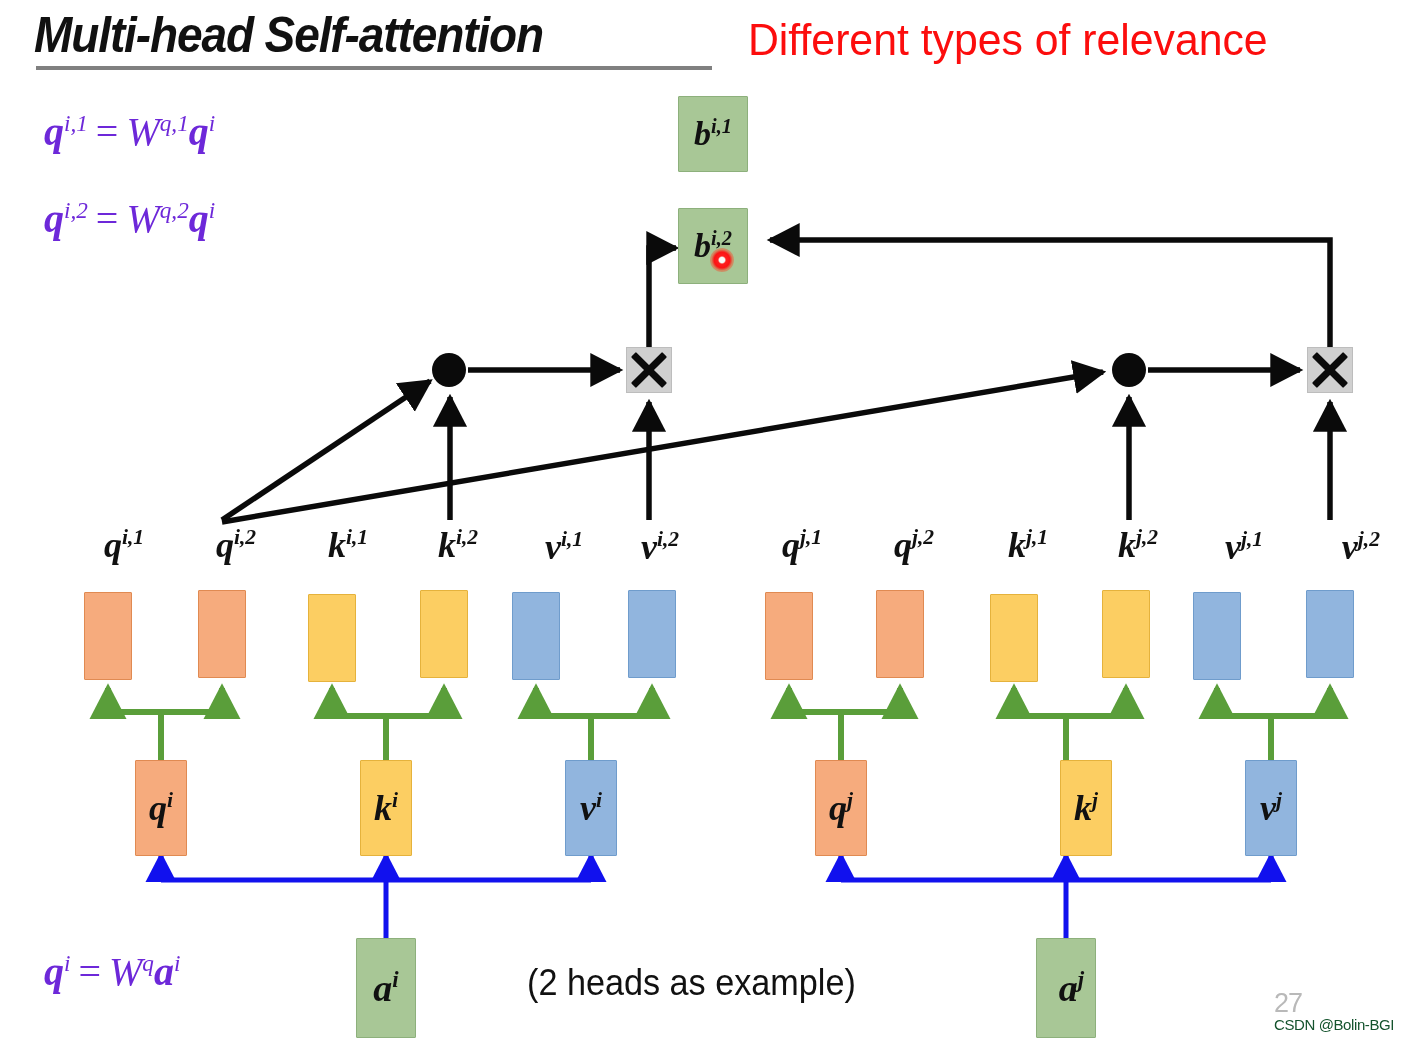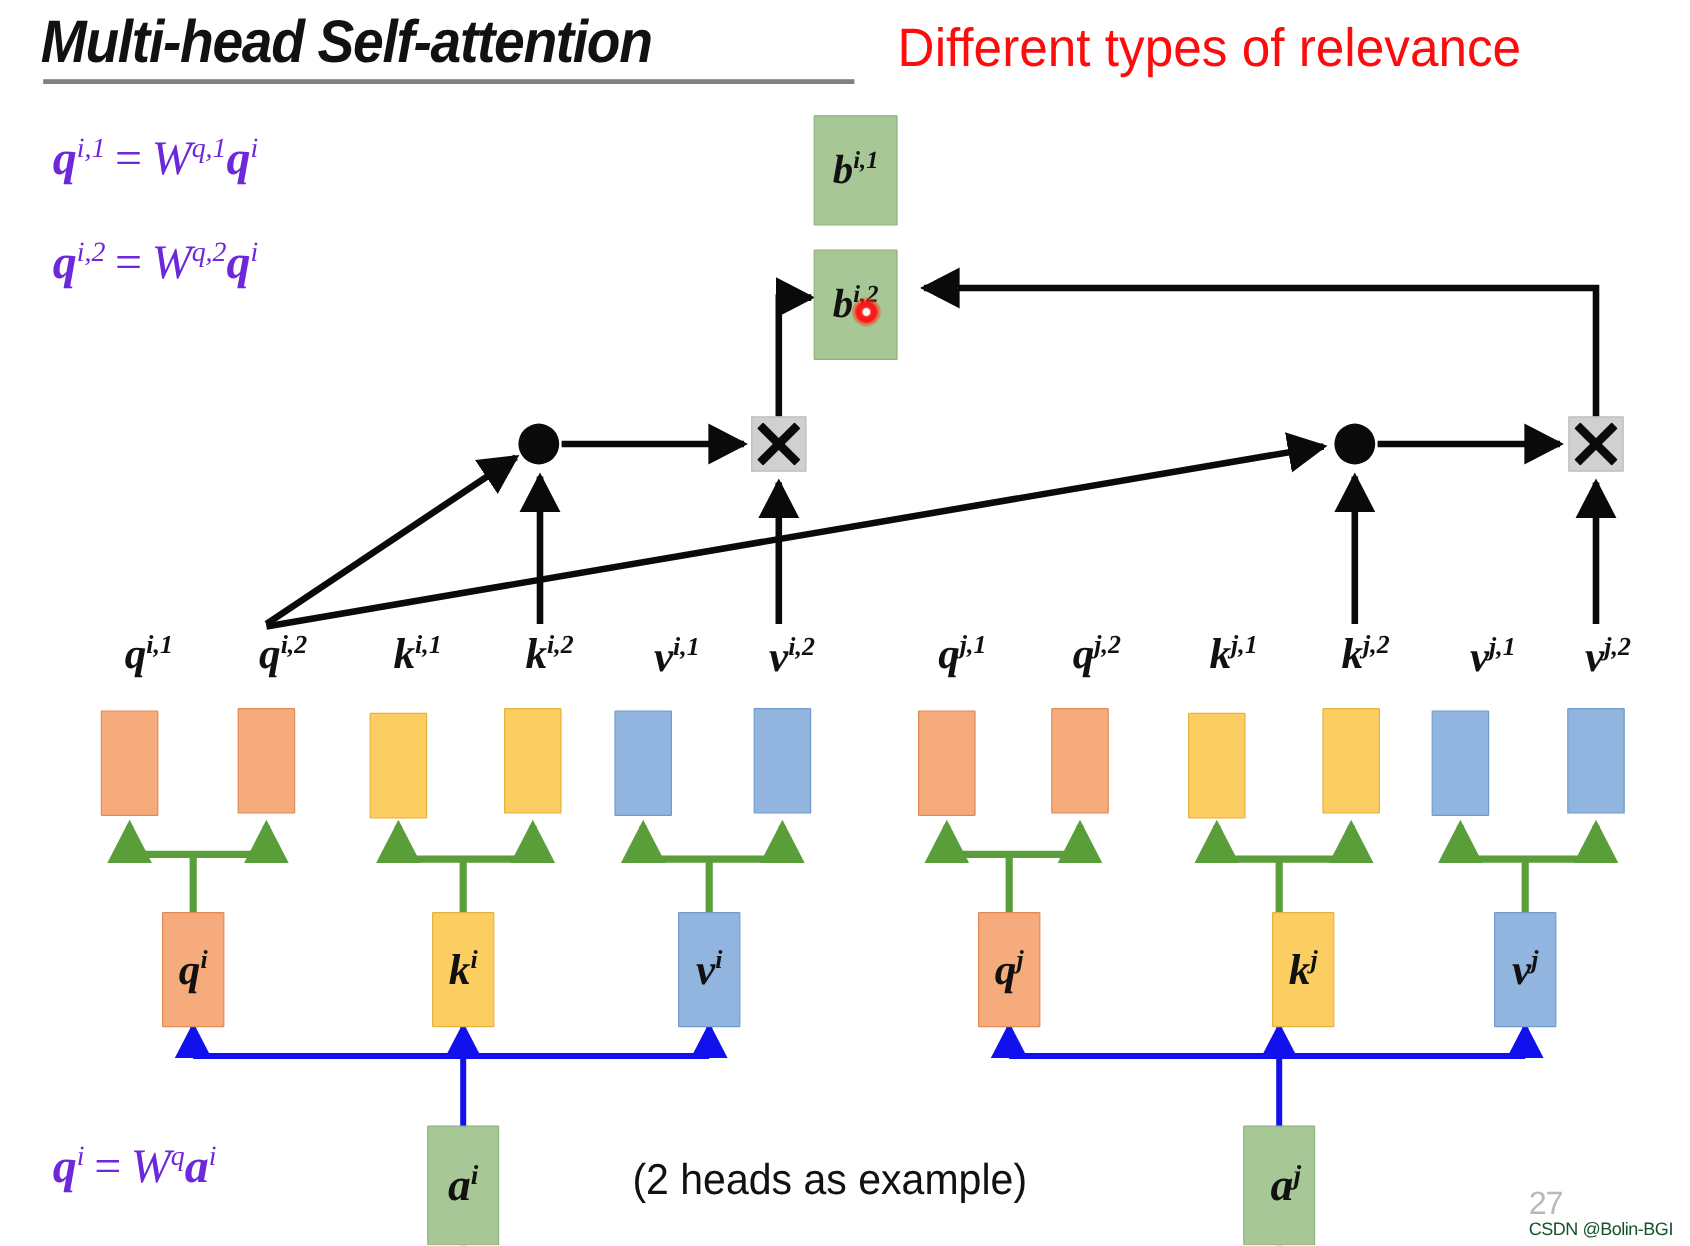--- a/index.html
+++ b/index.html
@@ -135,7 +135,7 @@
   .vec-top { width: 48px; height: 88px; }
   .vec-mid { width: 52px; height: 96px; font-size: 36px; }
   .vec-in  { width: 60px; height: 100px; font-size: 38px; }
-  .vec-out { width: 70px; height: 92px; font-size: 34px; }
+  .vec-out { width: 70px; height: 76px; font-size: 34px; }
 
   
   .vlabel {

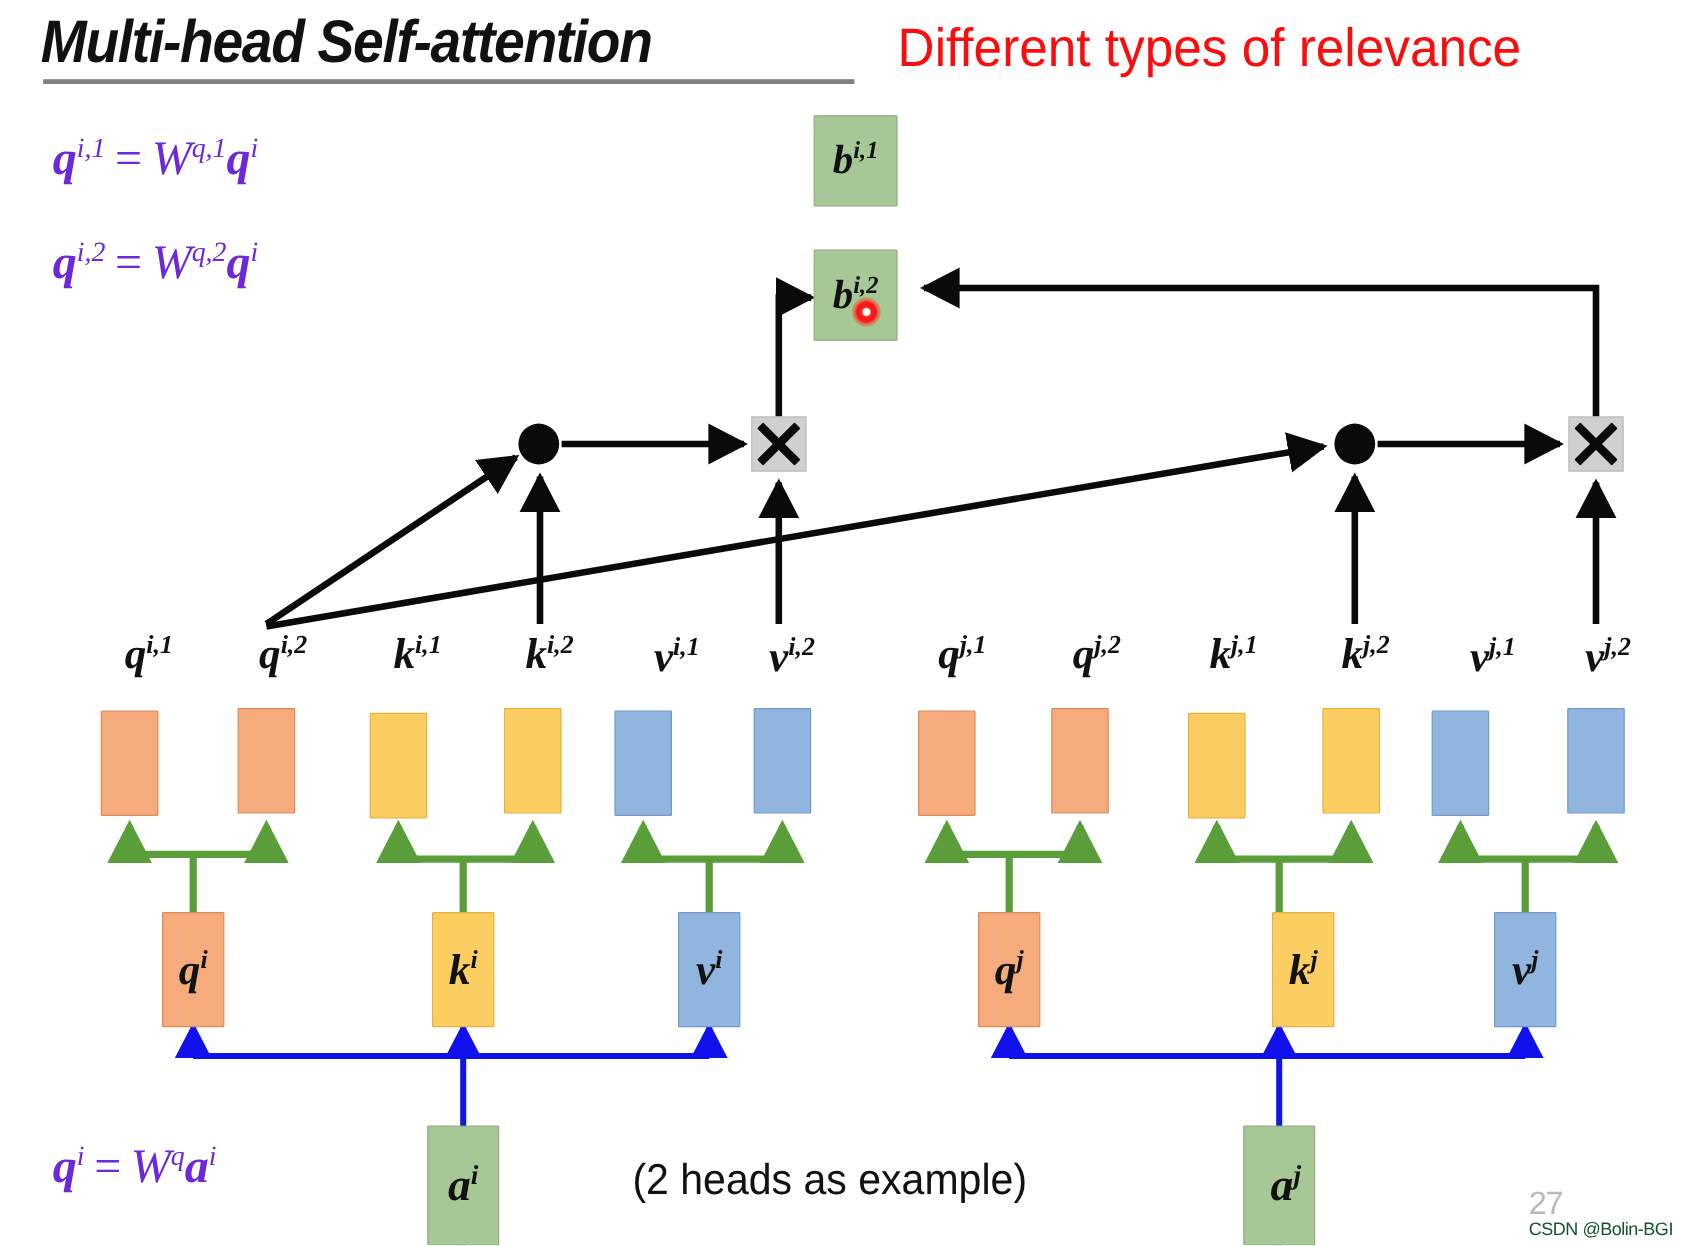--- a/index.html
+++ b/index.html
@@ -308,7 +308,7 @@
   <div class="vlabel" style="left:988px;  top:524px; width:80px;"><span>k<sup>j,1</sup></span></div>
   <div class="vlabel" style="left:1098px; top:524px; width:80px;"><span>k<sup>j,2</sup></span></div>
   <div class="vlabel" style="left:1204px; top:526px; width:80px;"><span>v<sup>j,1</sup></span></div>
-  <div class="vlabel" style="left:1300px; top:526px; width:80px;"><span>v<sup>j,2</sup></span></div>
+  <div class="vlabel" style="left:1300px; top:526px; width:80px;text-align:right;"><span>v<sup>j,2</sup></span></div>
 
   <div class="box box-orange vec-top" style="left:84px;  top:592px;"></div>
   <div class="box box-orange vec-top" style="left:198px; top:590px;"></div>

